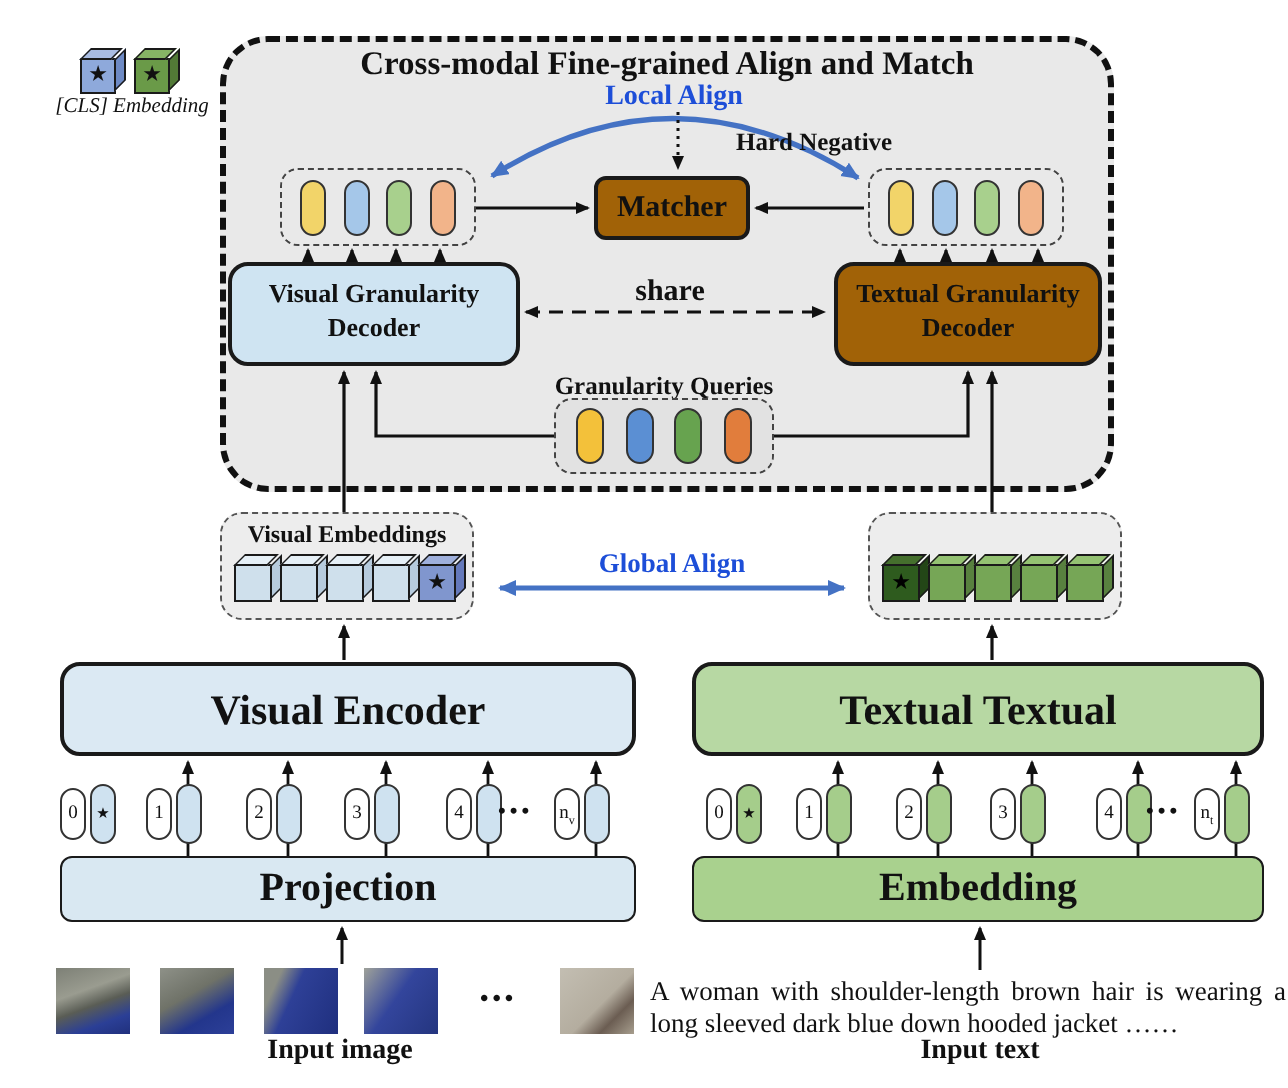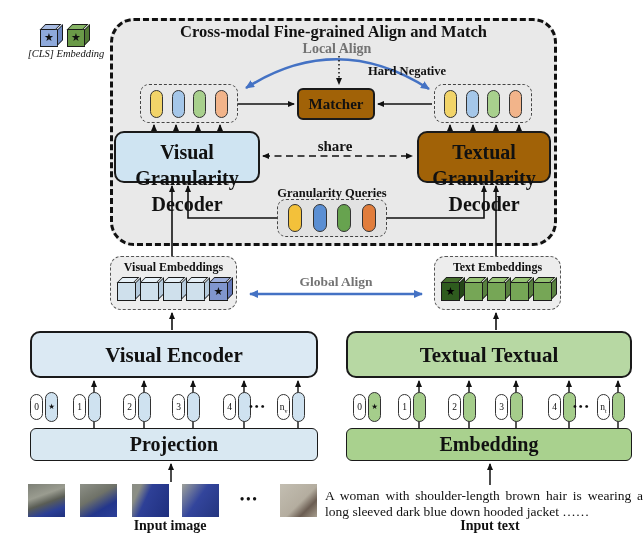--- a/index.html
+++ b/index.html
@@ -12,7 +12,7 @@
   .bigbox{left:110px;top:18px;width:447px;height:228px;background:#e9e9e9;
           border:3px dashed #111;border-radius:24px;z-index:0;box-sizing:border-box;}
   .title{left:110px;top:22px;width:447px;font-size:16.5px;z-index:3;}
-  .blue-label{color:#737373;z-index:3;}
+  .blue-label{color:#1d4ed8;z-index:3;}
   .box{box-sizing:border-box;z-index:3;}
   .greenbox{background:#a16207;border:2px solid #1a1a1a;border-radius:6px;}
   .bluebox{background:#cfe4f2;border:2px solid #1a1a1a;border-radius:10px;}

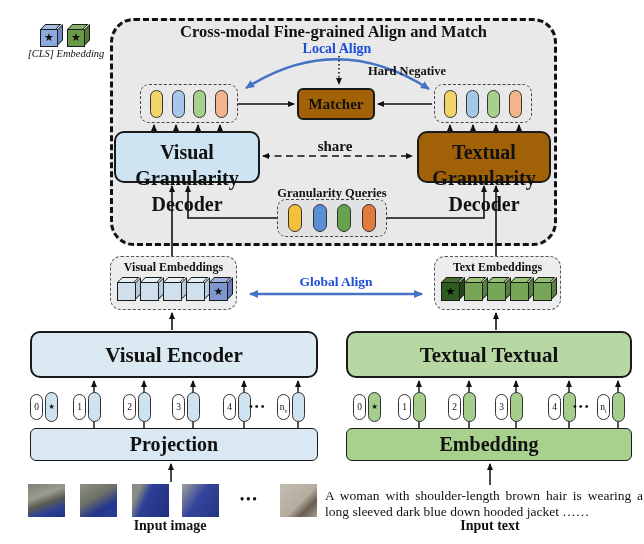--- a/index.html
+++ b/index.html
@@ -46,7 +46,7 @@
   .vfill{background:#cfe2f0;} .tfill{background:#a5cd8b;}
   .dots{font-weight:bold;font-size:11px;letter-spacing:2px;z-index:3;}
   .thumb{width:37px;height:33px;z-index:3;}
-  .dec-txt{width:100%;text-align:center;font-weight:bold;font-size:20px;line-height:1.3;margin-top:6px;}
+  .dec-txt{width:100%;text-align:center;font-weight:bold;font-size:13px;line-height:1.3;margin-top:6px;}
   .inputtext{font-size:13.5px;line-height:1.18;text-align:justify;z-index:3;}
 </style>
 </head>

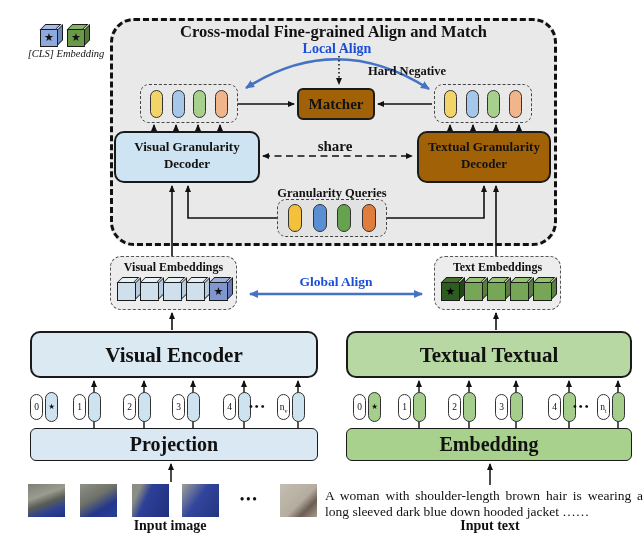--- a/index.html
+++ b/index.html
@@ -177,7 +177,6 @@
   </div>
 
   <div class="abs embbox" style="left:434px;top:256px;width:127px;height:54px;">
-    <div class="lbl">Text Embeddings</div>
     <div class="cube" style="left:6px;top:25px;width:19px;height:19px;--f:#2e5b1e;--t:#456f2d;--s:#234617;">
         <span class="cstar" style="color:#000;">★</span>
       </div>

